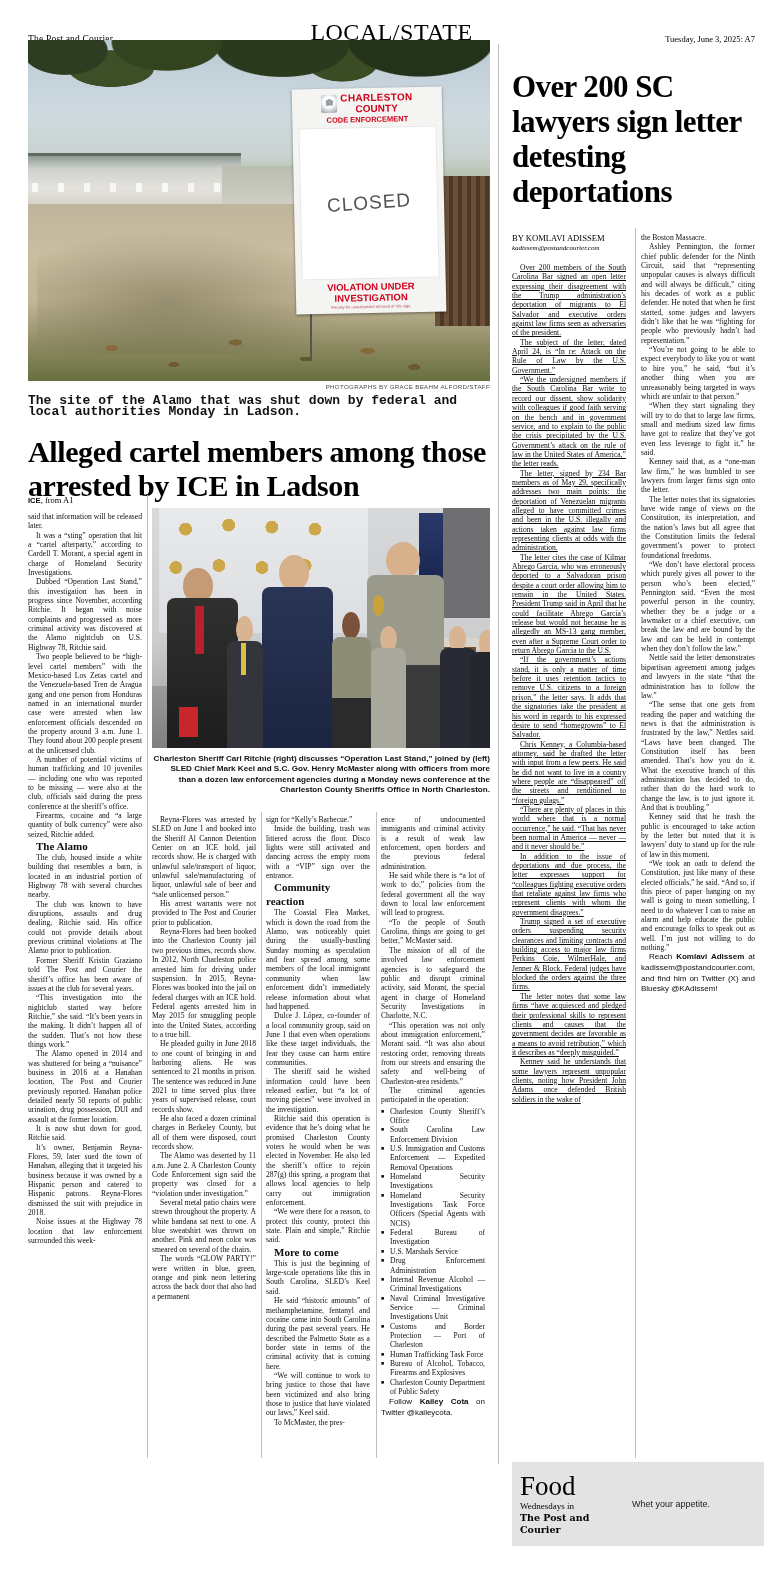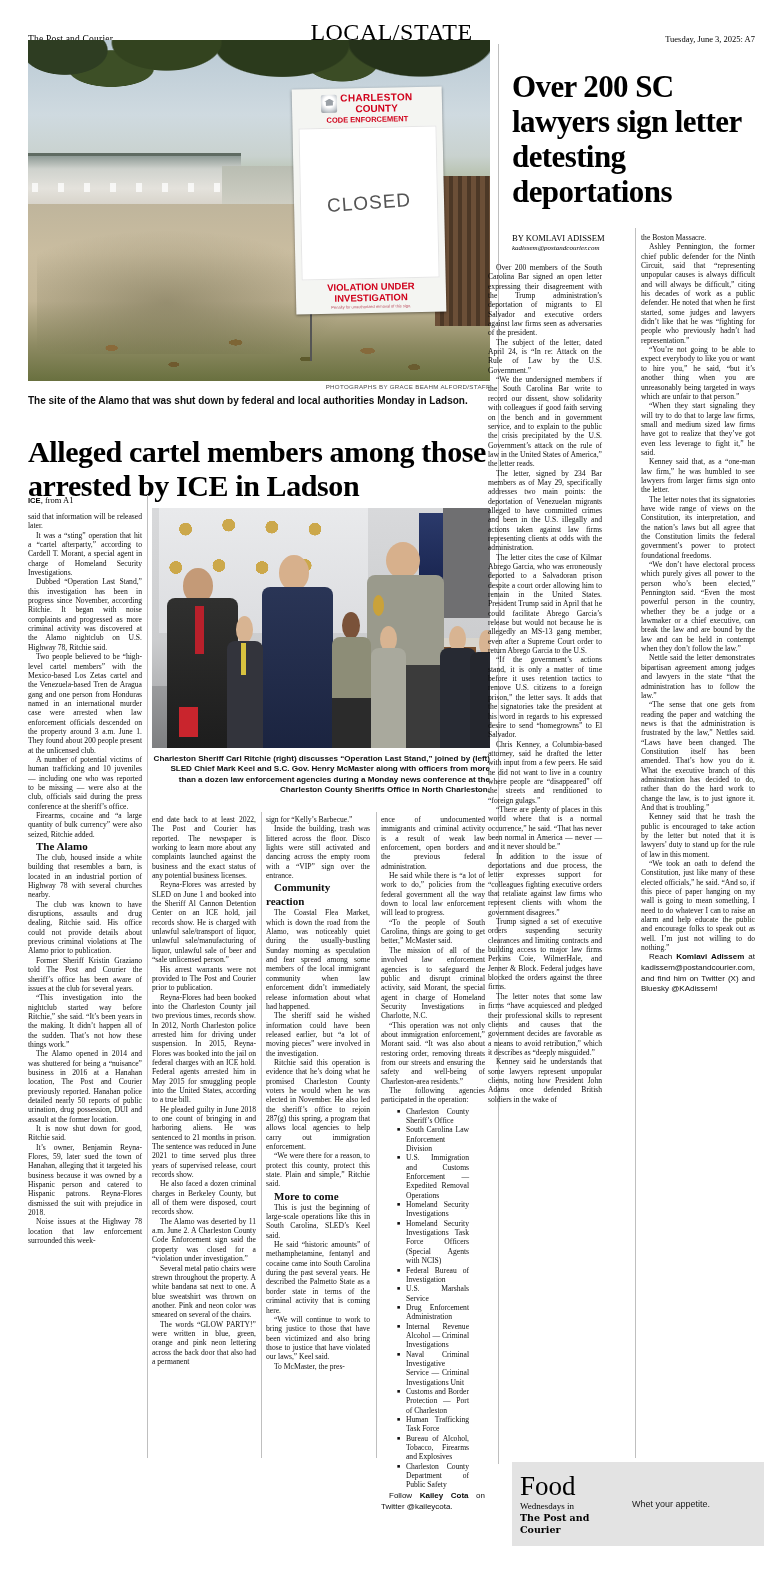--- a/index.html
+++ b/index.html
@@ -394,7 +394,7 @@
   <div class="em">kadissem@postandcourier.com</div>
 </div>
 
-<div class="bodycol" style="left:488px;top:263px;width:114px;height:1195px;">
+<div class="bodycol" style="left:512px;top:263px;width:114px;height:1195px;text-decoration:underline;">
   <p>Over 200 members of the South Carolina Bar signed an open letter expressing their disagreement with the Trump administration’s deportation of migrants to El Salvador and executive orders against law firms seen as adversaries of the president.</p>
   <p>The subject of the letter, dated April 24, is “In re: Attack on the Rule of Law by the U.S. Government.”</p>
   <p>“We the undersigned members if the South Carolina Bar write to record our dissent, show solidarity with colleagues if good faith serving on the bench and in government service, and to explain to the public the crisis precipitated by the U.S. Government’s attack on the rule of law in the United States of America,” the letter reads.</p>

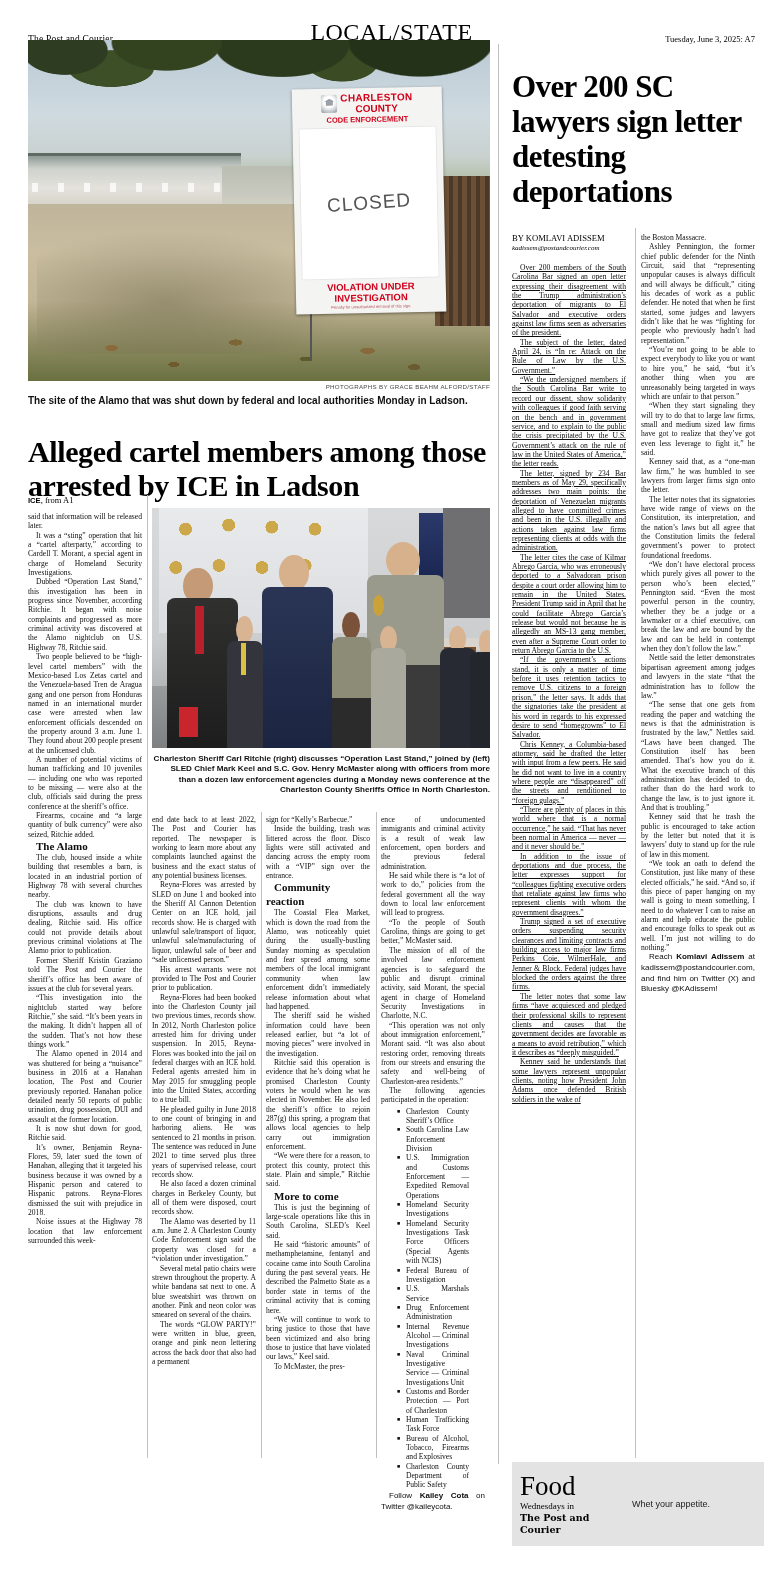--- a/index.html
+++ b/index.html
@@ -98,8 +98,8 @@
   }
   .cap1 {
     position:absolute; left:28px; top:395px; width:462px;
-    font-family:Liberation Sans, sans-serif; font-weight:bold;
-    font-size:10px; line-height:11px; color:#111;
+    font-family:Liberation Mono, monospace; font-weight:bold;
+    font-size:13px; line-height:11px; color:#111;
   }
 
   

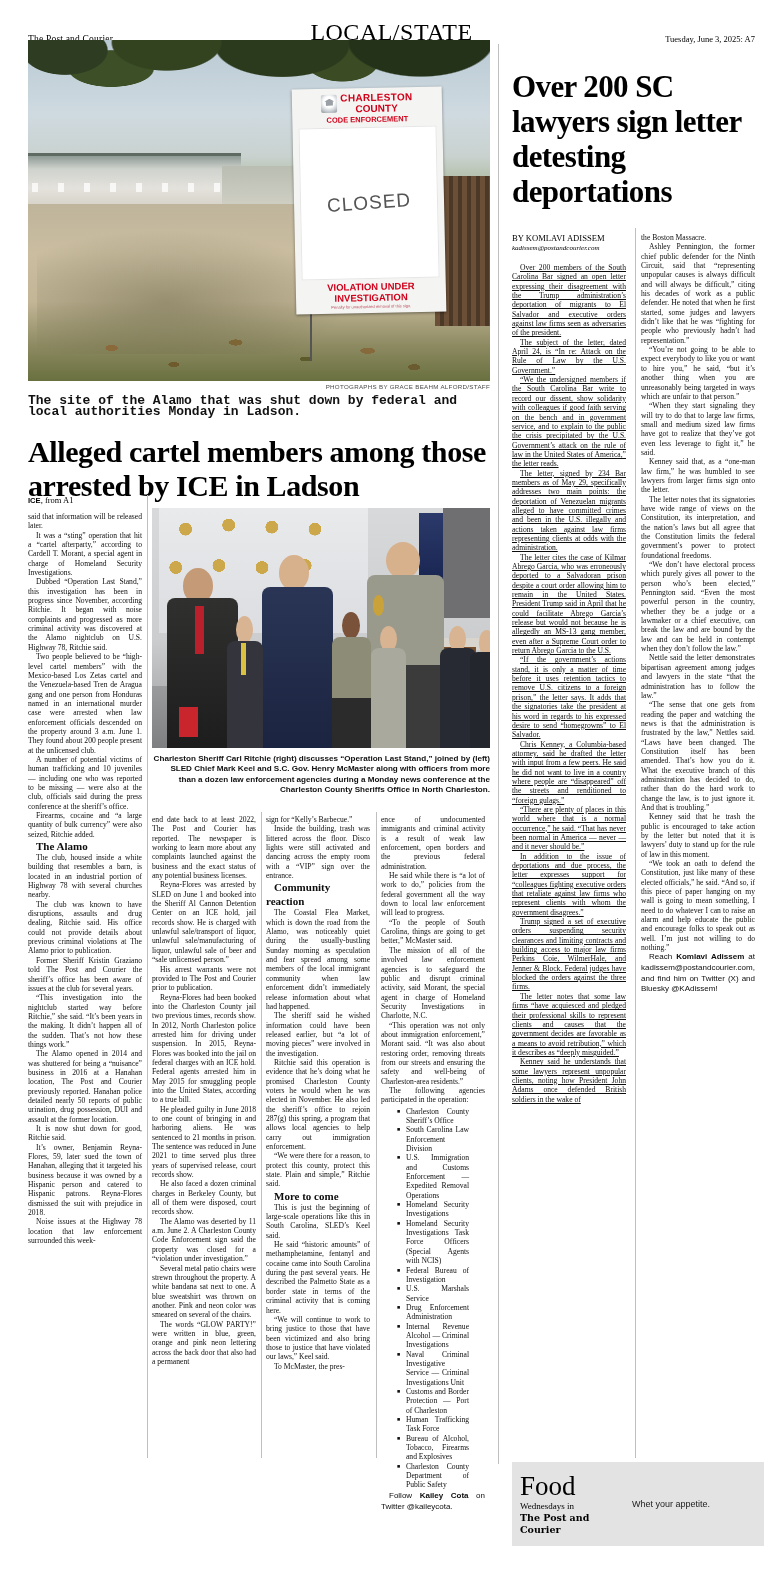--- a/index.html
+++ b/index.html
@@ -335,7 +335,6 @@
 </div>
 
 <div class="bodycol" style="left:152px;top:815px;width:104px;height:643px;">
-  <p class="noind">end date back to at least 2022, The Post and Courier has reported. The newspaper is working to learn more about any complaints launched against the business and the exact status of any potential business licenses.</p>
   <p>Reyna-Flores was arrested by SLED on June 1 and booked into the Sheriff Al Cannon Detention Center on an ICE hold, jail records show. He is charged with unlawful sale/transport of liquor, unlawful sale/manufacturing of liquor, unlawful sale of beer and “sale unlicensed person.”</p>
   <p>His arrest warrants were not provided to The Post and Courier prior to publication.</p>
   <p>Reyna-Flores had been booked into the Charleston County jail two previous times, records show. In 2012, North Charleston police arrested him for driving under suspension. In 2015, Reyna-Flores was booked into the jail on federal charges with an ICE hold. Federal agents arrested him in May 2015 for smuggling people into the United States, according to a true bill.</p>

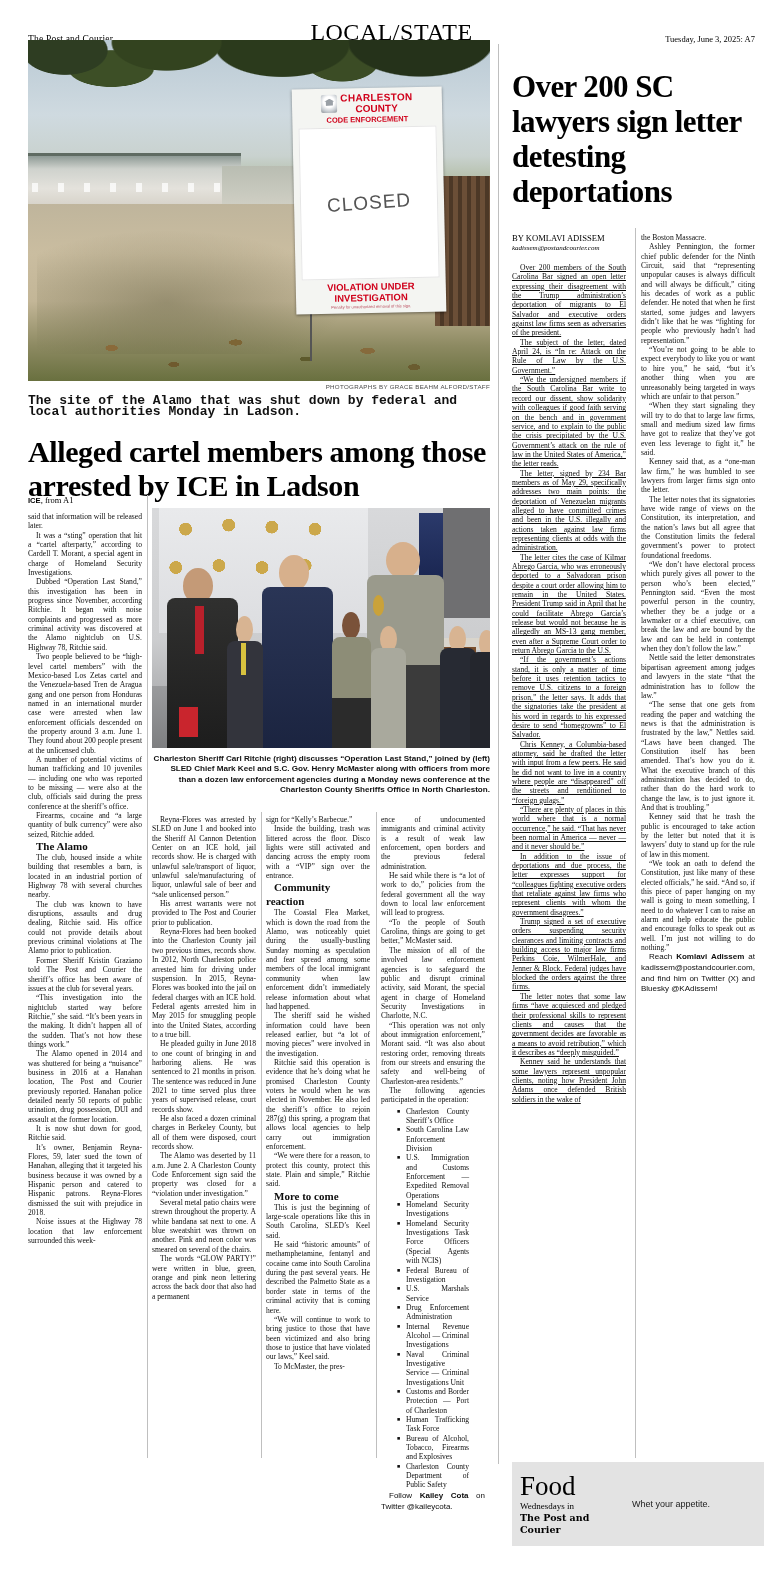--- a/index.html
+++ b/index.html
@@ -350,6 +350,7 @@
   <p>Inside the building, trash was littered across the floor. Disco lights were still activated and dancing across the empty room with a “VIP” sign over the entrance.</p>
   <p class="subhd">Community reaction</p>
   <p>The Coastal Flea Market, which is down the road from the Alamo, was noticeably quiet during the usually-bustling Sunday morning as speculation and fear spread among some members of the local immigrant community when law enforcement didn’t immediately release information about what had happened.</p>
+  <p>Dulce J. López, co-founder of a local community group, said on June 1 that even when operations like these target individuals, the fear they cause can harm entire communities.</p>
   <p>The sheriff said he wished information could have been released earlier, but “a lot of moving pieces” were involved in the investigation.</p>
   <p>Ritchie said this operation is evidence that he’s doing what he promised Charleston County voters he would when he was elected in November. He also led the sheriff’s office to rejoin 287(g) this spring, a program that allows local agencies to help carry out immigration enforcement.</p>
   <p>“We were there for a reason, to protect this county, protect this state. Plain and simple,” Ritchie said.</p>

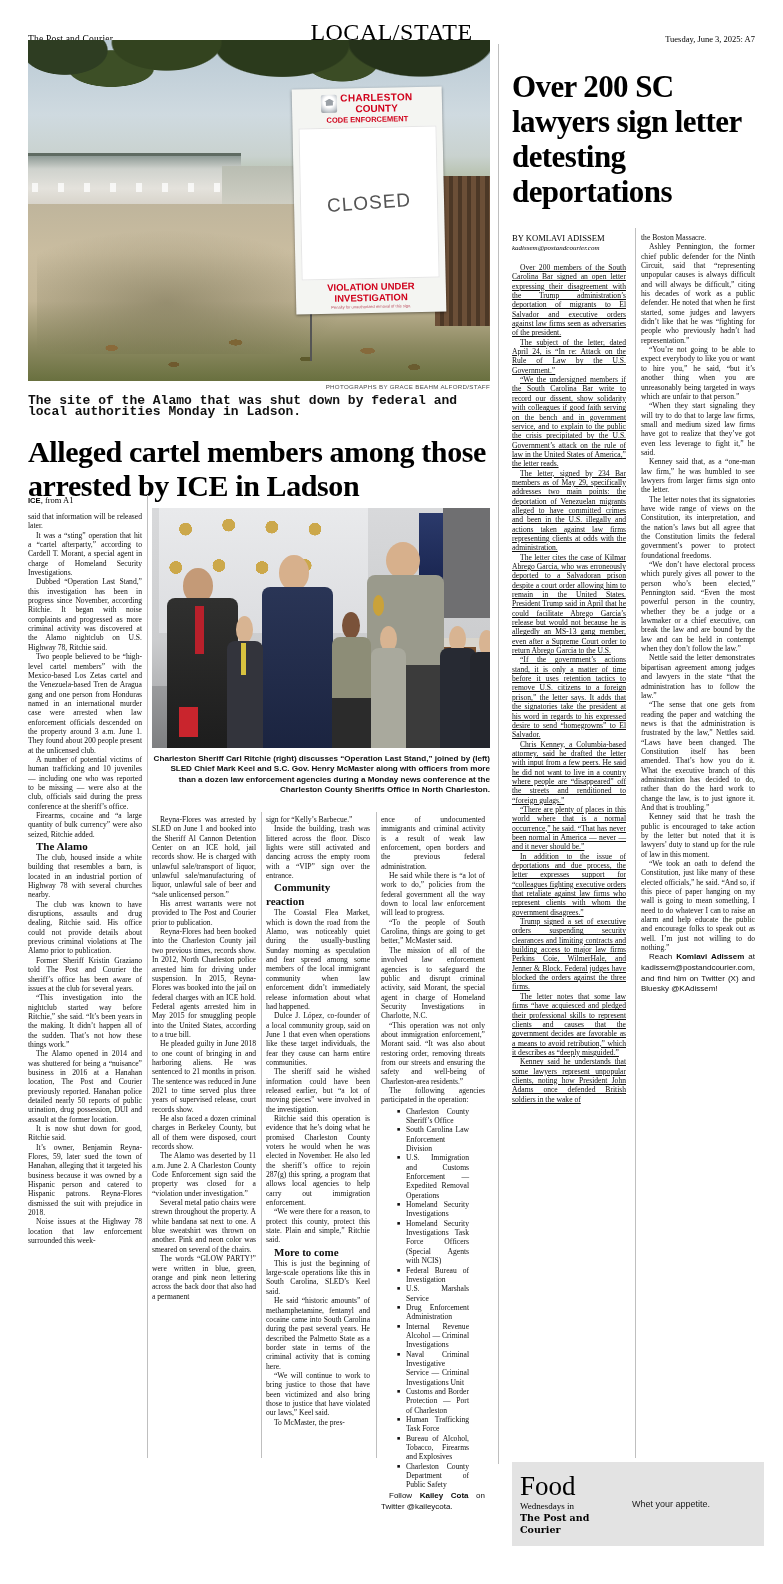--- a/index.html
+++ b/index.html
@@ -367,7 +367,7 @@
   <p>“To the people of South Carolina, things are going to get better,” McMaster said.</p>
   <p>The mission of all of the involved law enforcement agencies is to safeguard the public and disrupt criminal activity, said Morant, the special agent in charge of Homeland Security Investigations in Charlotte, N.C.</p>
   <p>“This operation was not only about immigration enforcement,” Morant said. “It was also about restoring order, removing threats from our streets and ensuring the safety and well-being of Charleston-area residents.”</p>
-  <p>The following agencies participated in the operation:</p>
+  <p>The criminal agencies participated in the operation:</p>
   <ul>
     <li>Charleston County Sheriff’s Office</li>
     <li>South Carolina Law Enforcement Division</li>

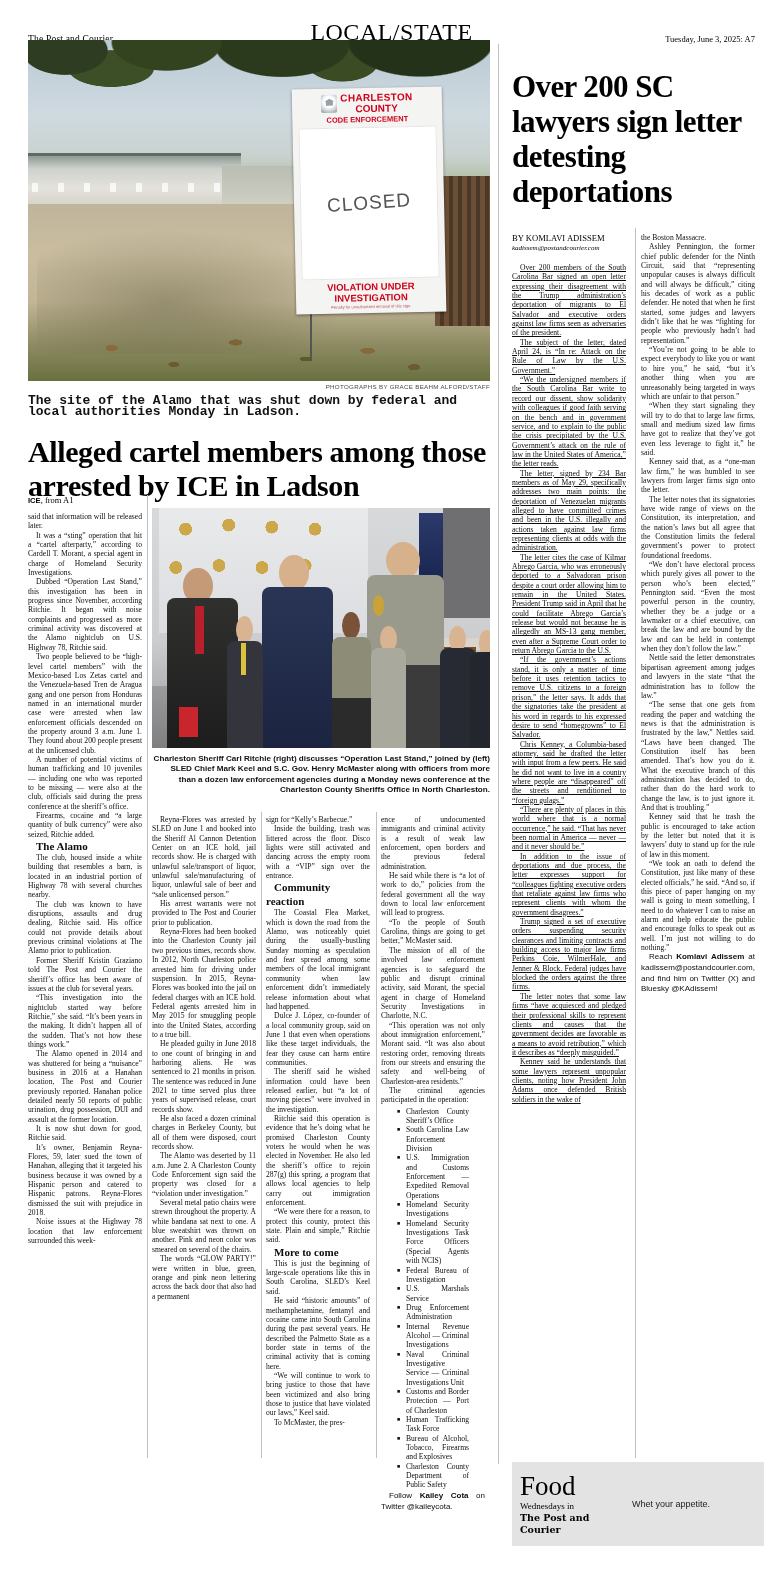--- a/index.html
+++ b/index.html
@@ -133,7 +133,7 @@
     font-size:11px; line-height:14px; margin:5px 0 1px; text-indent:0;
     text-align:left;
   }
-  .bodycol ul { list-style:none; margin:2px 16px 0; padding:0; }
+  .bodycol ul { list-style:none; margin:2px 0 0; padding:0; }
   .bodycol li { text-indent:0; padding-left:9px; position:relative; margin-bottom:0; }
   .bodycol li:before { content:"\25A0"; position:absolute; left:0; top:0; font-size:5.4px; }
   .follow { font-family:"Liberation Sans", sans-serif; font-size:8px; line-height:11px;

